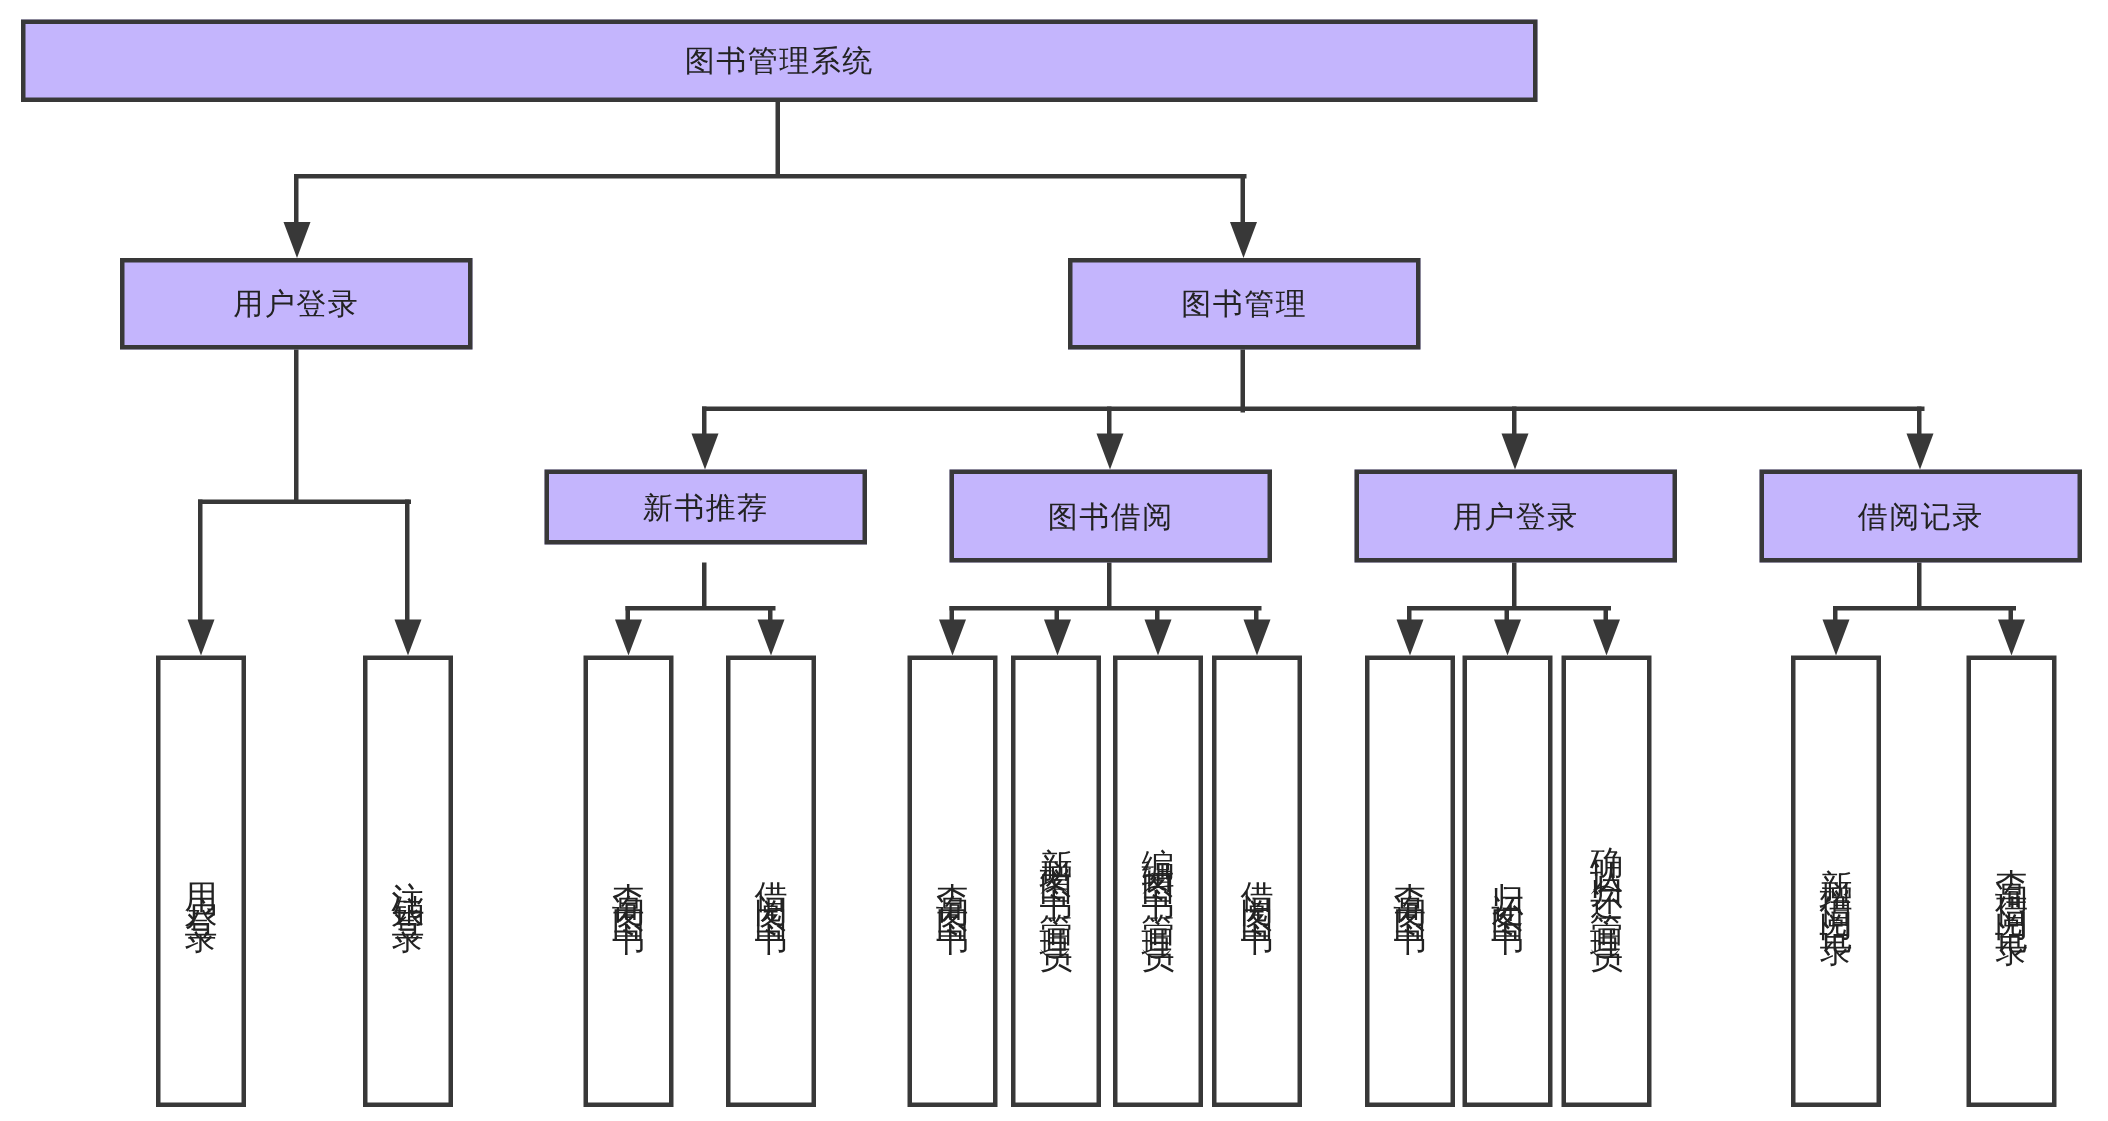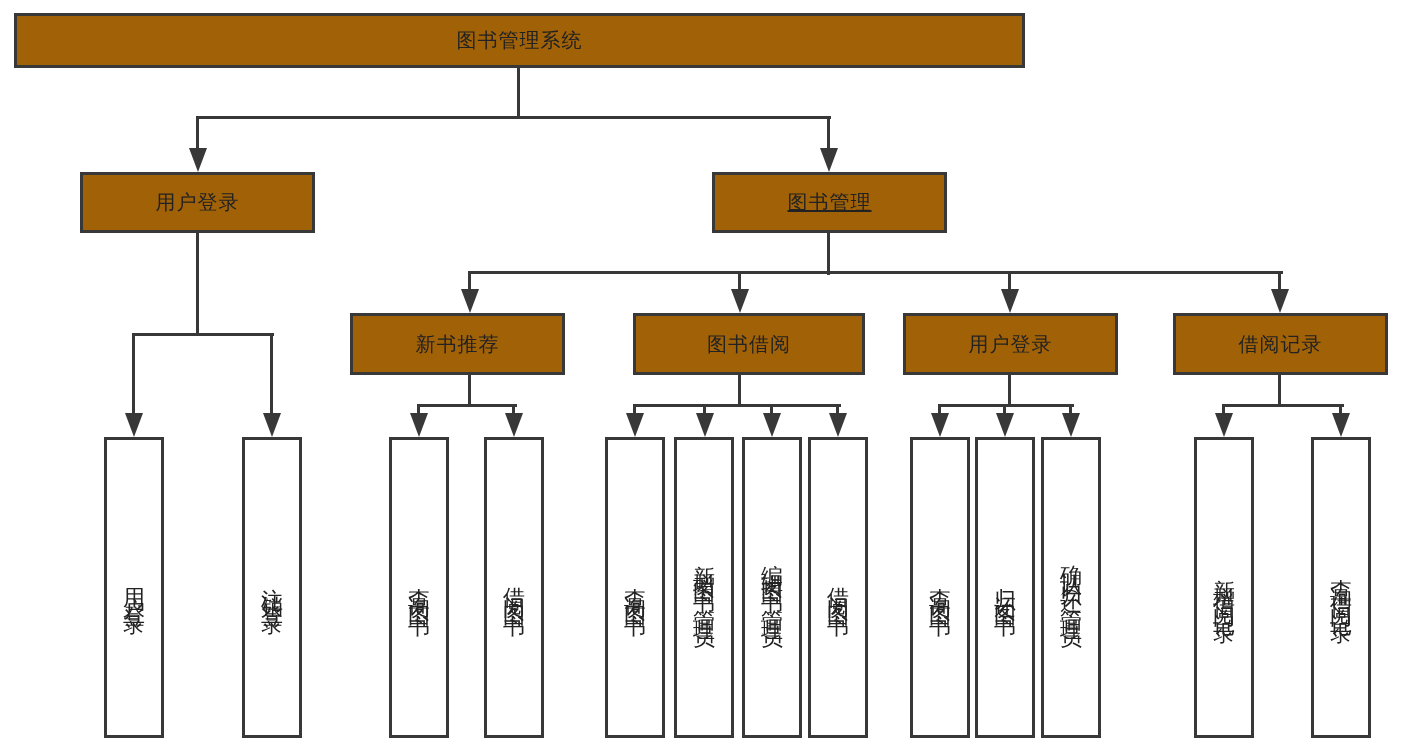--- a/index.html
+++ b/index.html
@@ -16,7 +16,7 @@
     position: absolute;
     box-sizing: border-box;
     border: 3px solid #383838;
-    background: #a16207;
+    background: #c4b5fd;
     color: #222222;
     display: flex;
     align-items: center;

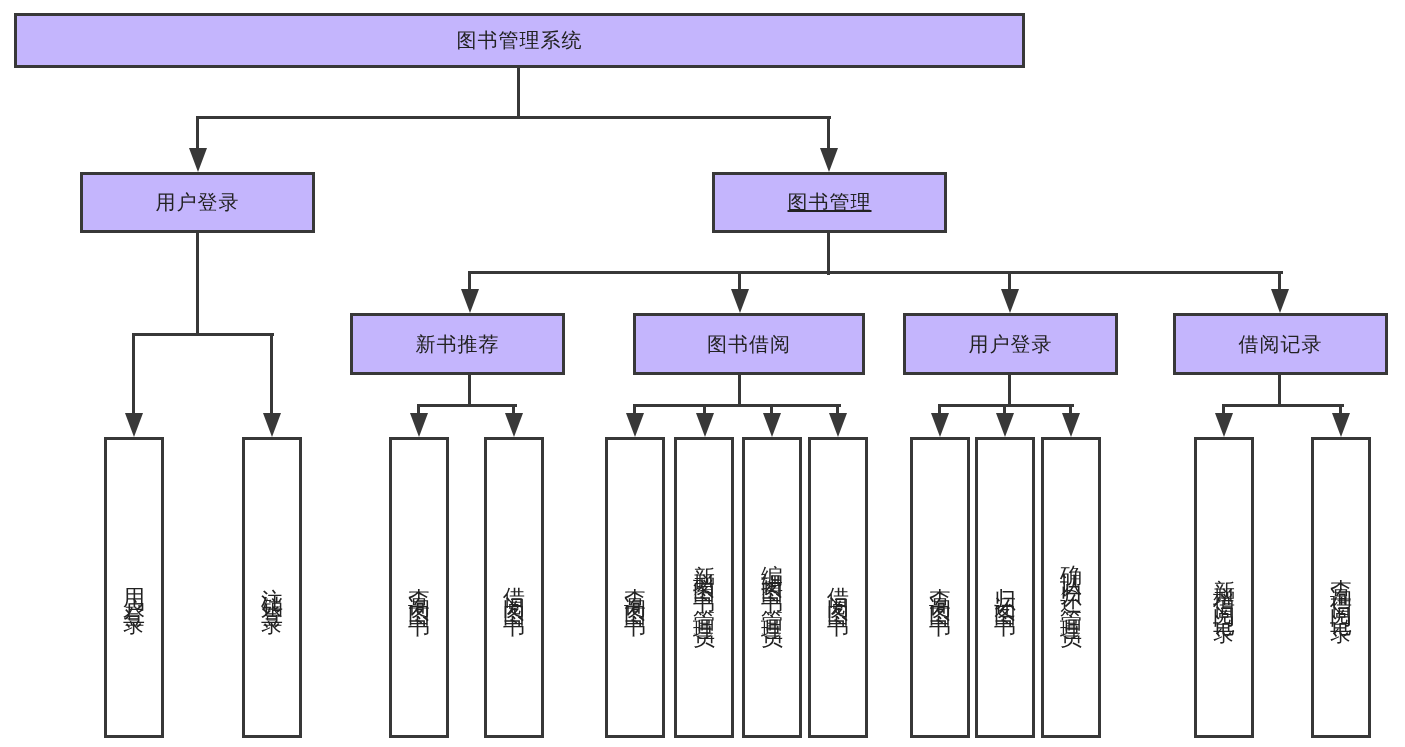--- a/index.html
+++ b/index.html
@@ -82,7 +82,7 @@
   <div class="ar" style="left:820px; top:148px;"></div>
 
   <div class="node" style="left:80px; top:172px; width:235px; height:61px;">用户登录</div>
-  <div class="node" style="left:712px; top:172px; width:235px; height:61px;text-decoration:underline;">图书管理</div>
+  <div class="node" style="left:712px; top:172px; width:235px; height:61px;">图书管理</div>
 
   <div class="vl" style="left:196px; top:233px; height:102px;"></div>
   <div class="hl" style="left:132px; top:333px; width:142px;"></div>

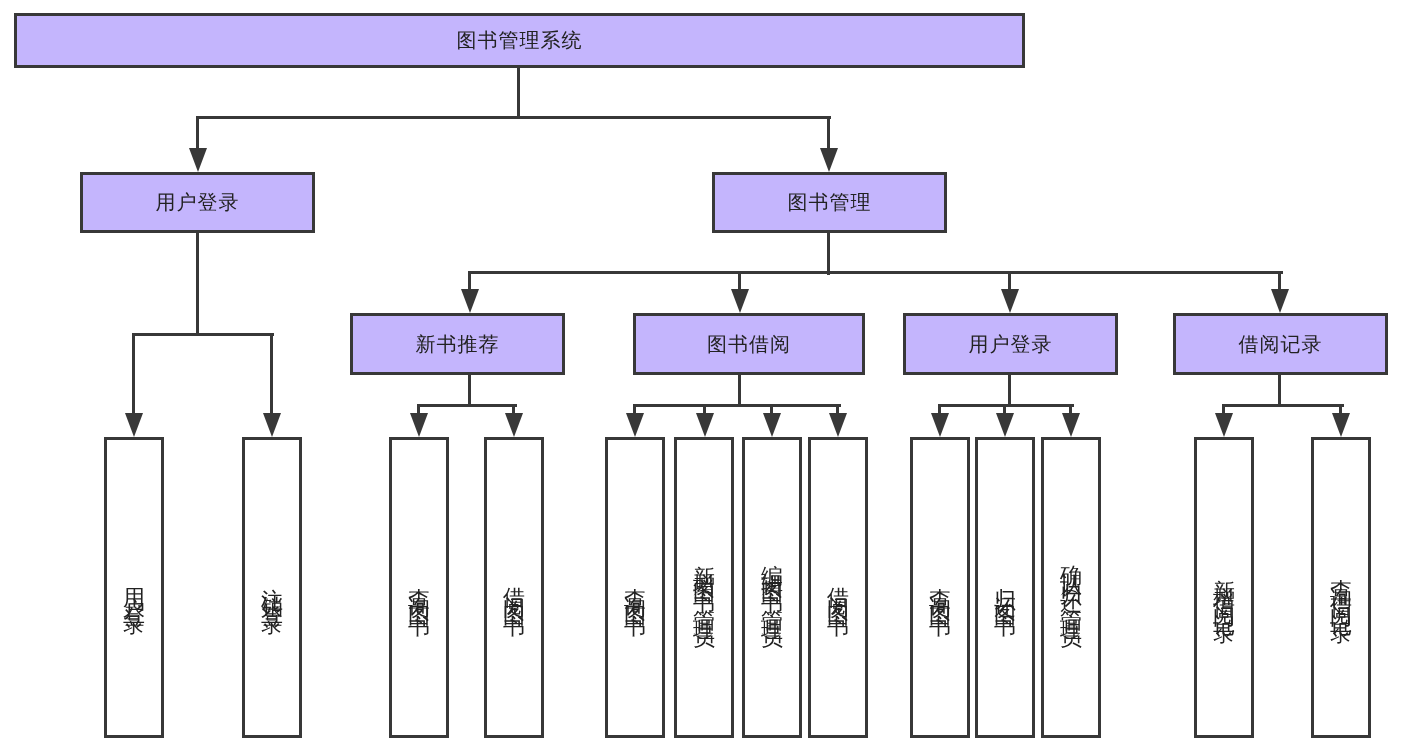--- a/index.html
+++ b/index.html
@@ -102,7 +102,7 @@
   <div class="vl" style="left:1278px; top:271px; height:20px;"></div>
   <div class="ar" style="left:1271px; top:289px;"></div>
 
-  <div class="node" style="left:350px; top:313px; width:215px; height:62px;">新书推荐</div>
+  <div class="node" style="left:363px; top:313px; width:215px; height:50px;">新书推荐</div>
   <div class="node" style="left:633px; top:313px; width:232px; height:62px;">图书借阅</div>
   <div class="node" style="left:903px; top:313px; width:215px; height:62px;">用户登录</div>
   <div class="node" style="left:1173px; top:313px; width:215px; height:62px;">借阅记录</div>

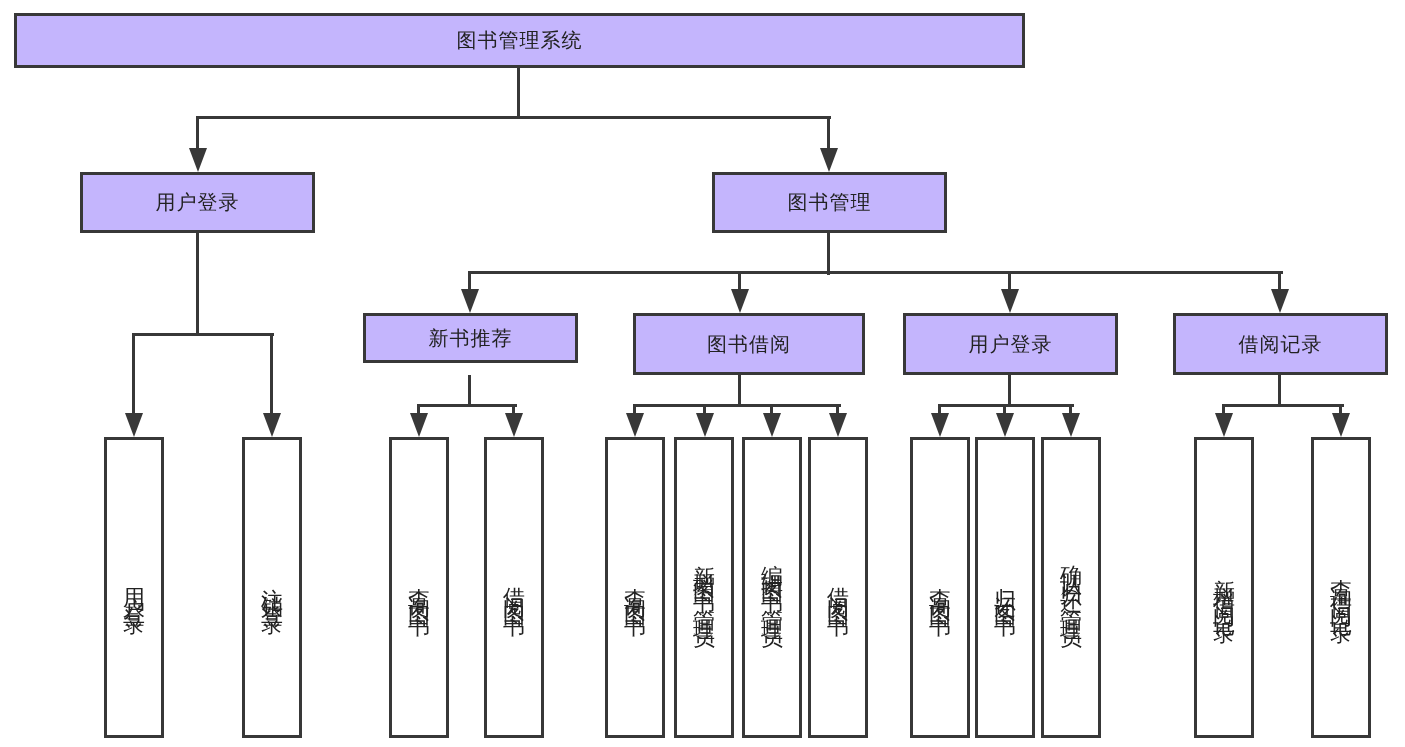--- a/index.html
+++ b/index.html
@@ -103,7 +103,7 @@
   <div class="ar" style="left:1271px; top:289px;"></div>
 
   <div class="node" style="left:363px; top:313px; width:215px; height:50px;">新书推荐</div>
-  <div class="node" style="left:633px; top:313px; width:232px; height:62px;">图书借阅</div>
+  <div class="node" style="left:633px; top:313px; width:215px; height:62px;">图书借阅</div>
   <div class="node" style="left:903px; top:313px; width:215px; height:62px;">用户登录</div>
   <div class="node" style="left:1173px; top:313px; width:215px; height:62px;">借阅记录</div>
 

